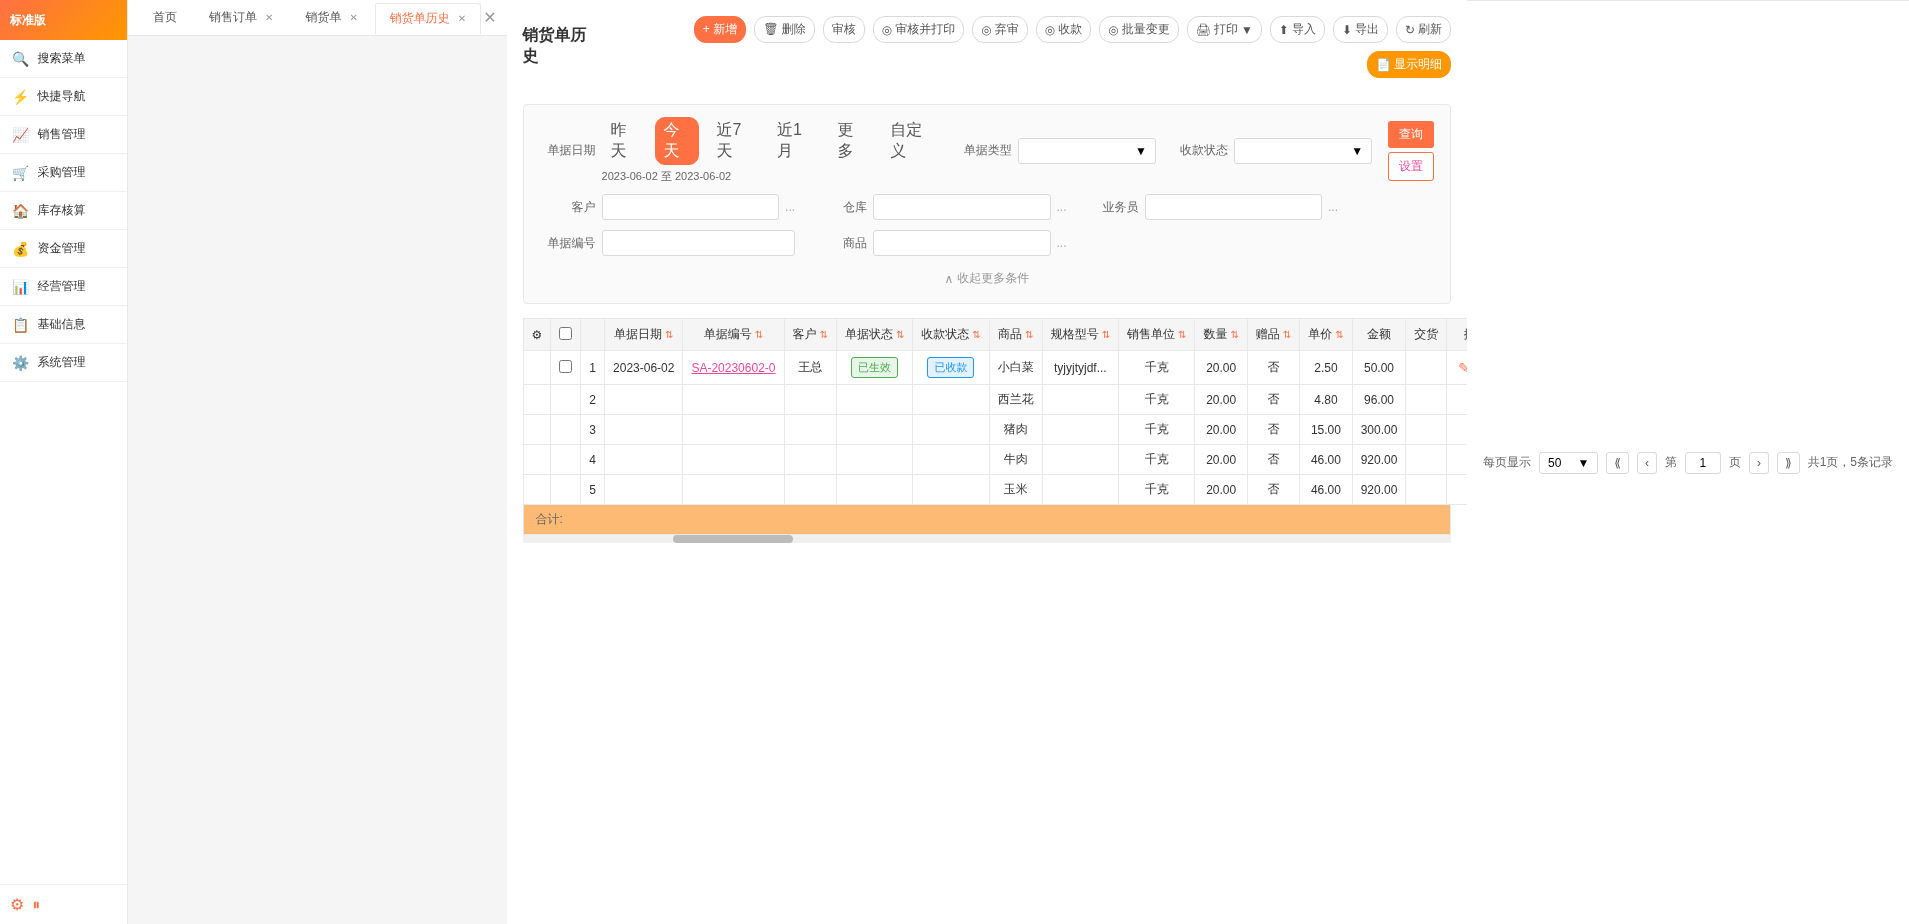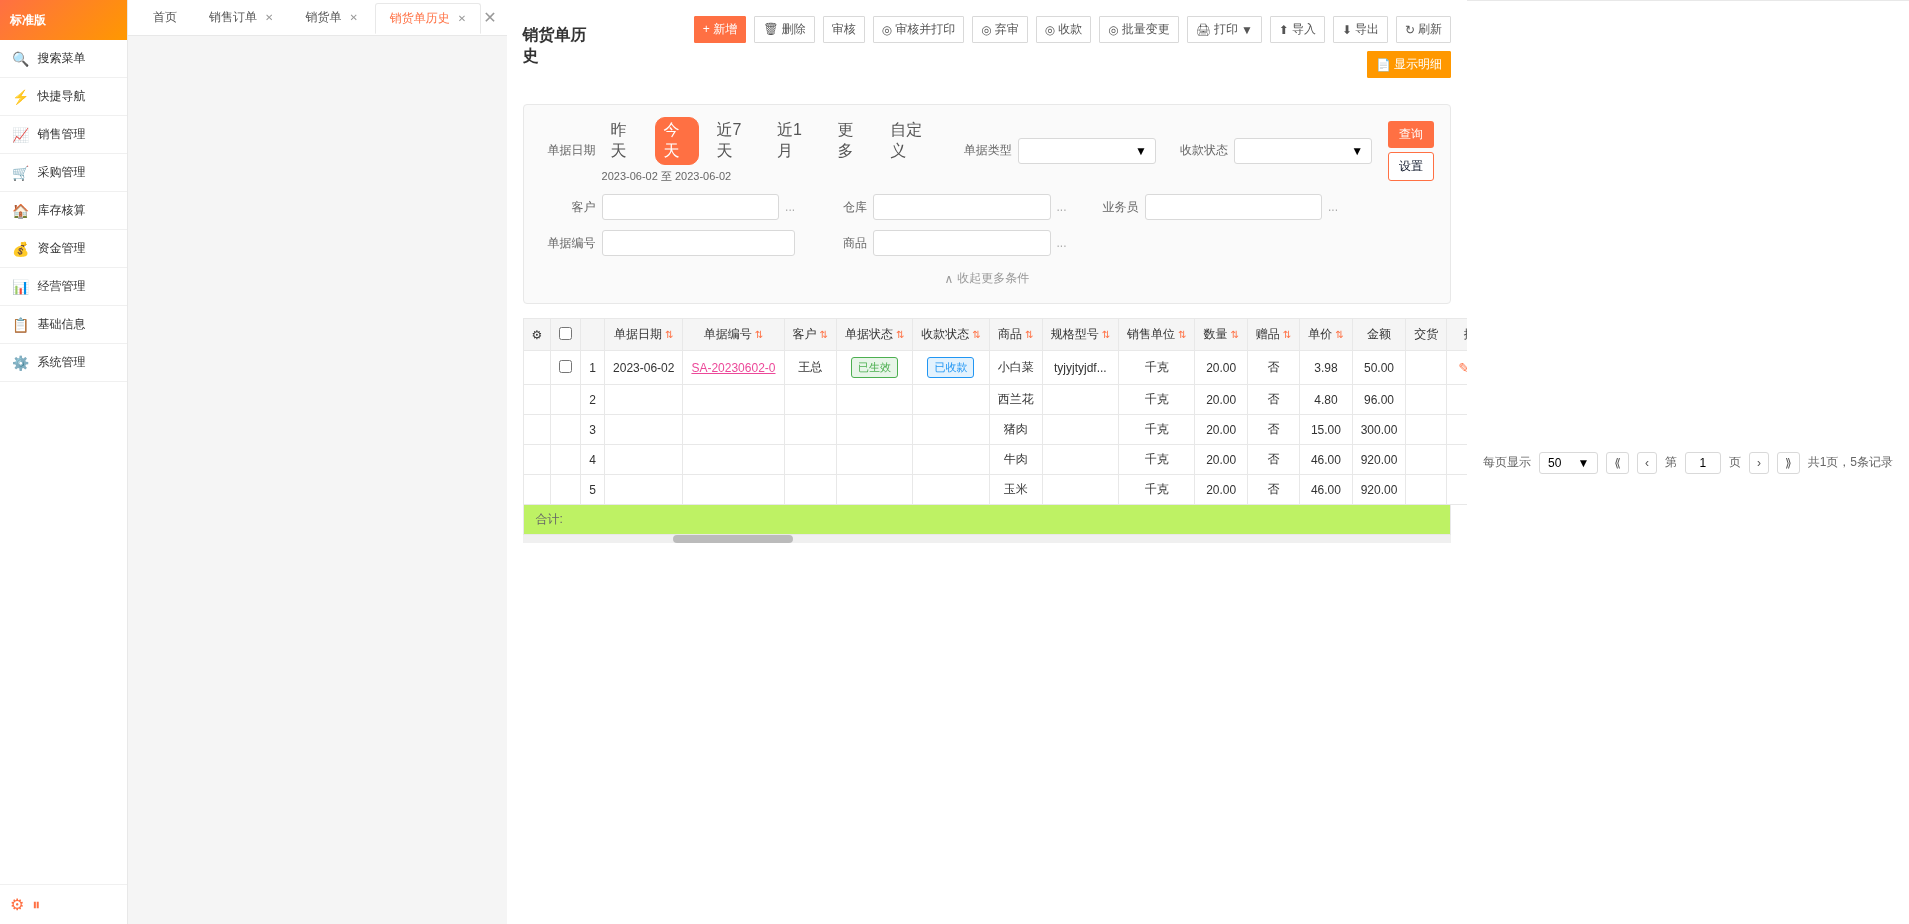--- a/index.html
+++ b/index.html
@@ -115,7 +115,7 @@
       gap: 3px;
       padding: 4px 8px;
       border: 1px solid #d9d9d9;
-      border-radius: 1px;
+      border-radius: 12px;
       background: #fff;
       cursor: pointer;
       color: #555;

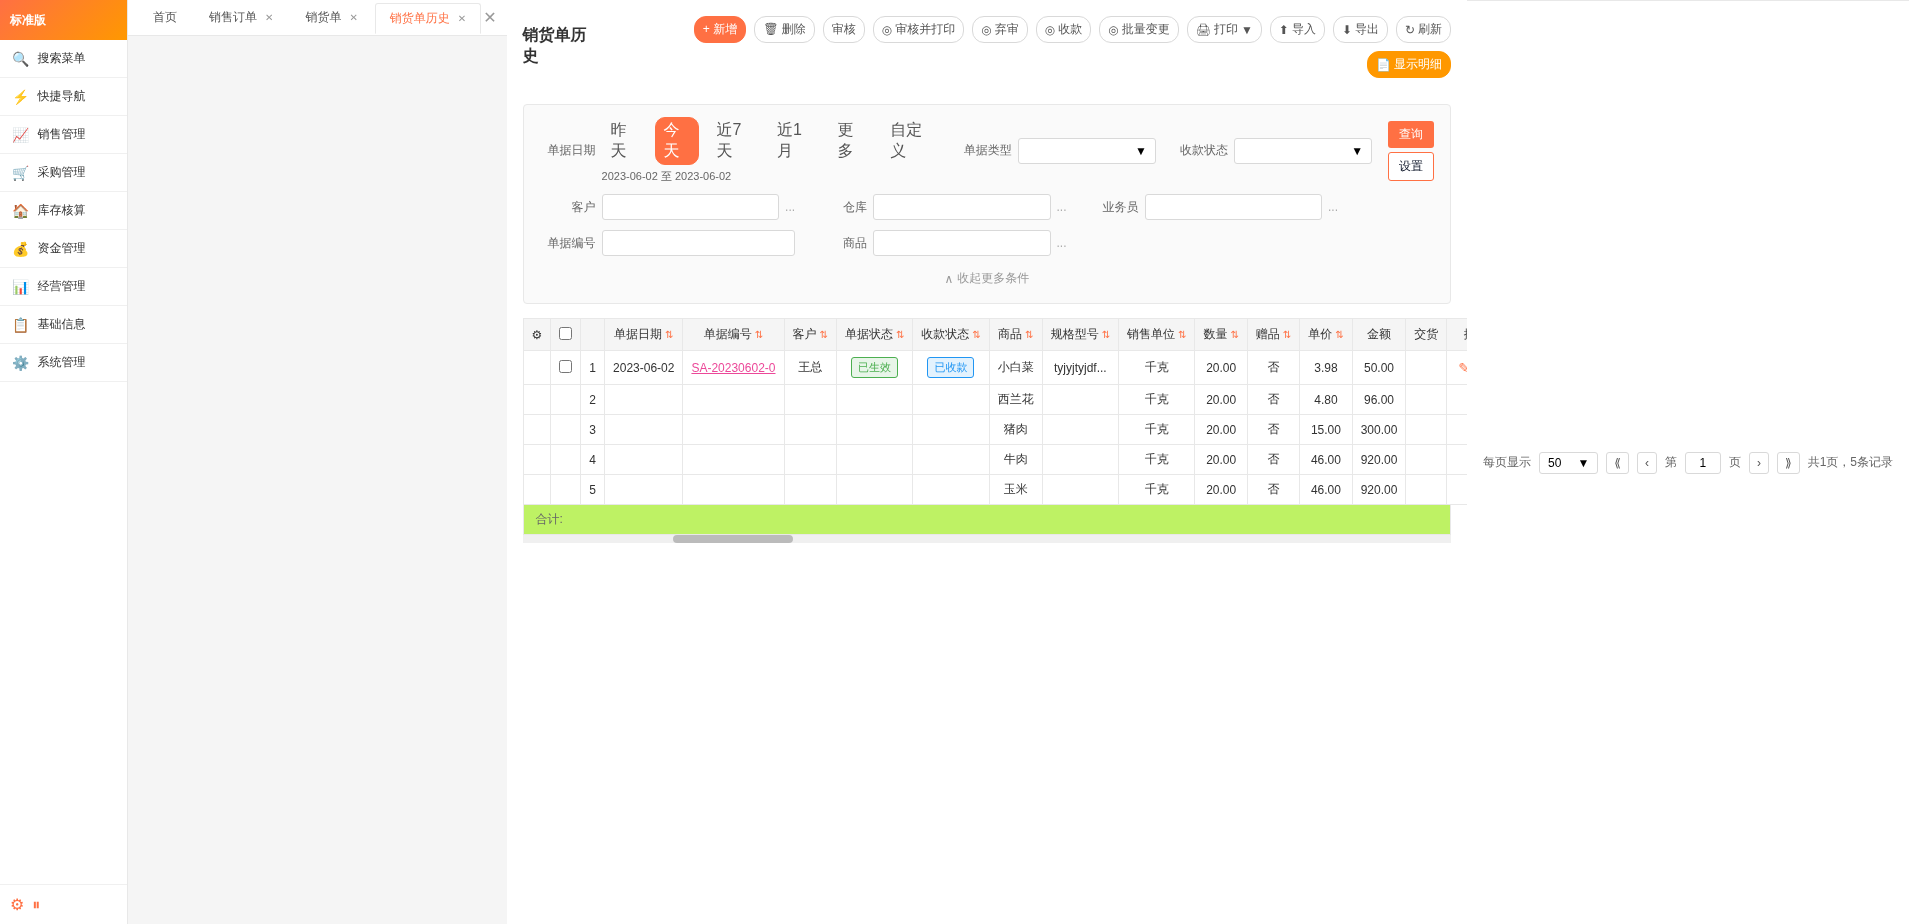--- a/index.html
+++ b/index.html
@@ -295,7 +295,7 @@
     }
     .settings-btn {
       background: #fff;
-      color: #0f172a;
+      color: #ec4899;
       border: 1px solid #ff7043;
       border-radius: 3px;
       padding: 5px 10px;

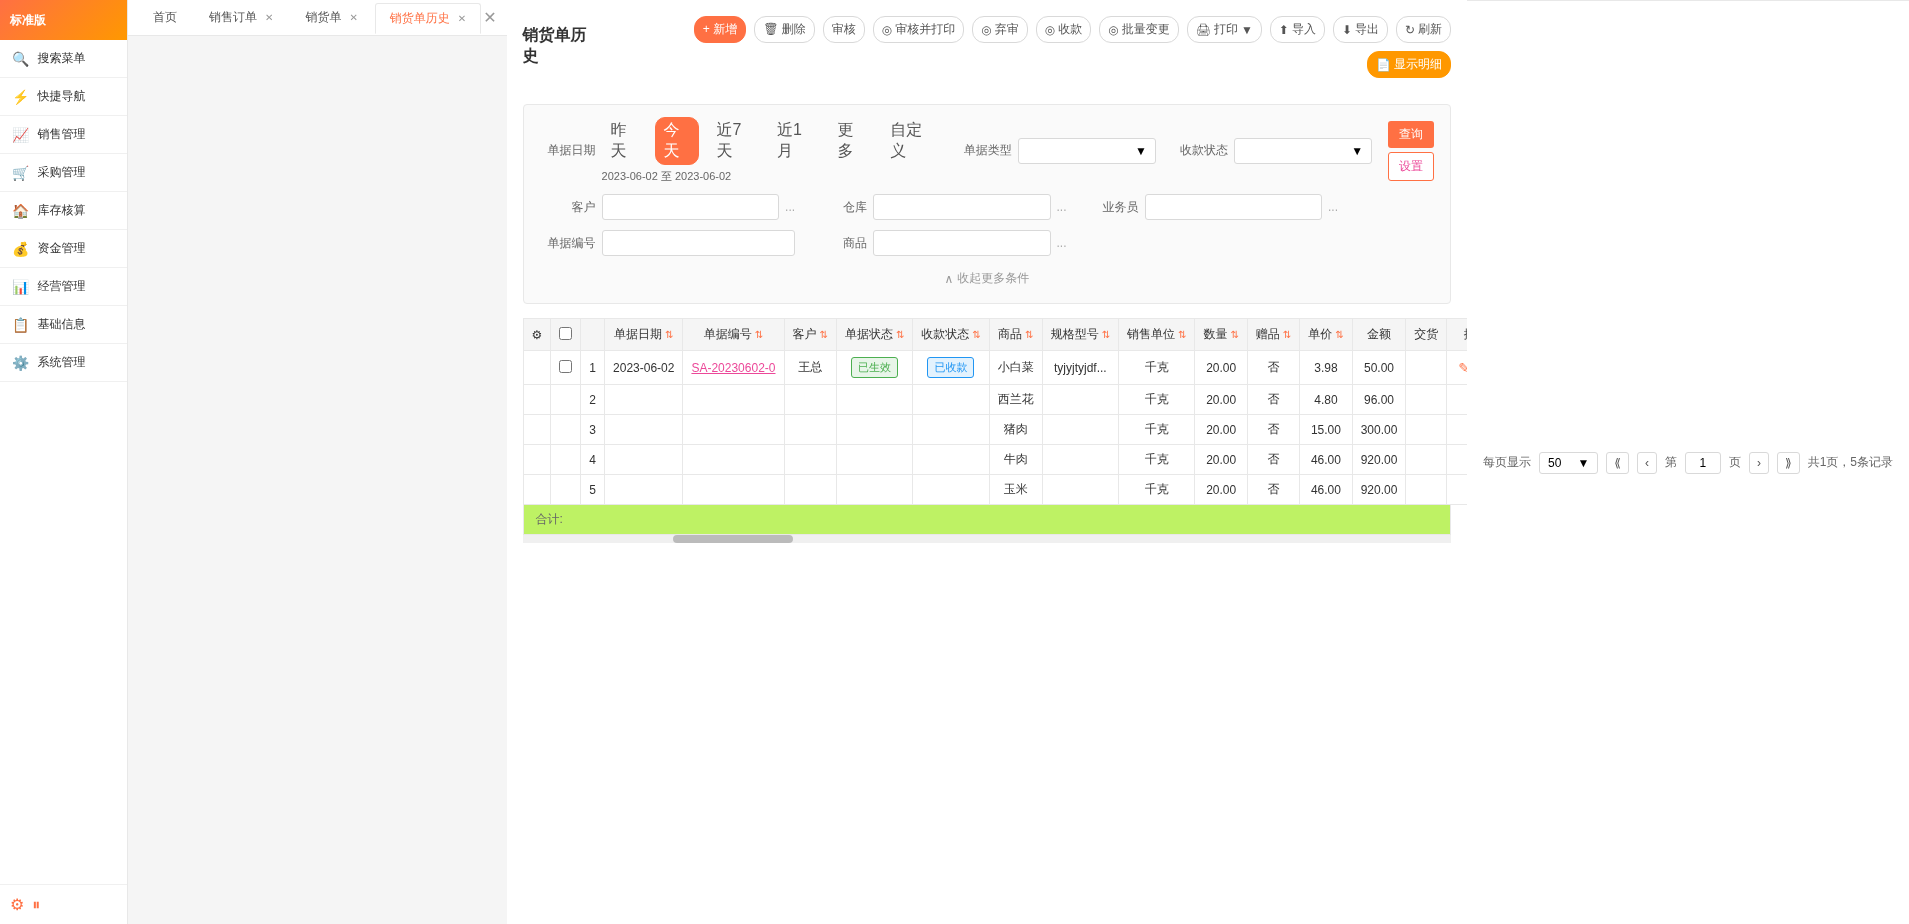--- a/index.html
+++ b/index.html
@@ -608,7 +608,7 @@
           <td>千克</td>
           <td>20.00</td>
           <td>否</td>
-          <td>3.98</td>
+          <td>2.50</td>
           <td>50.00</td>
           <td></td>
           <td>

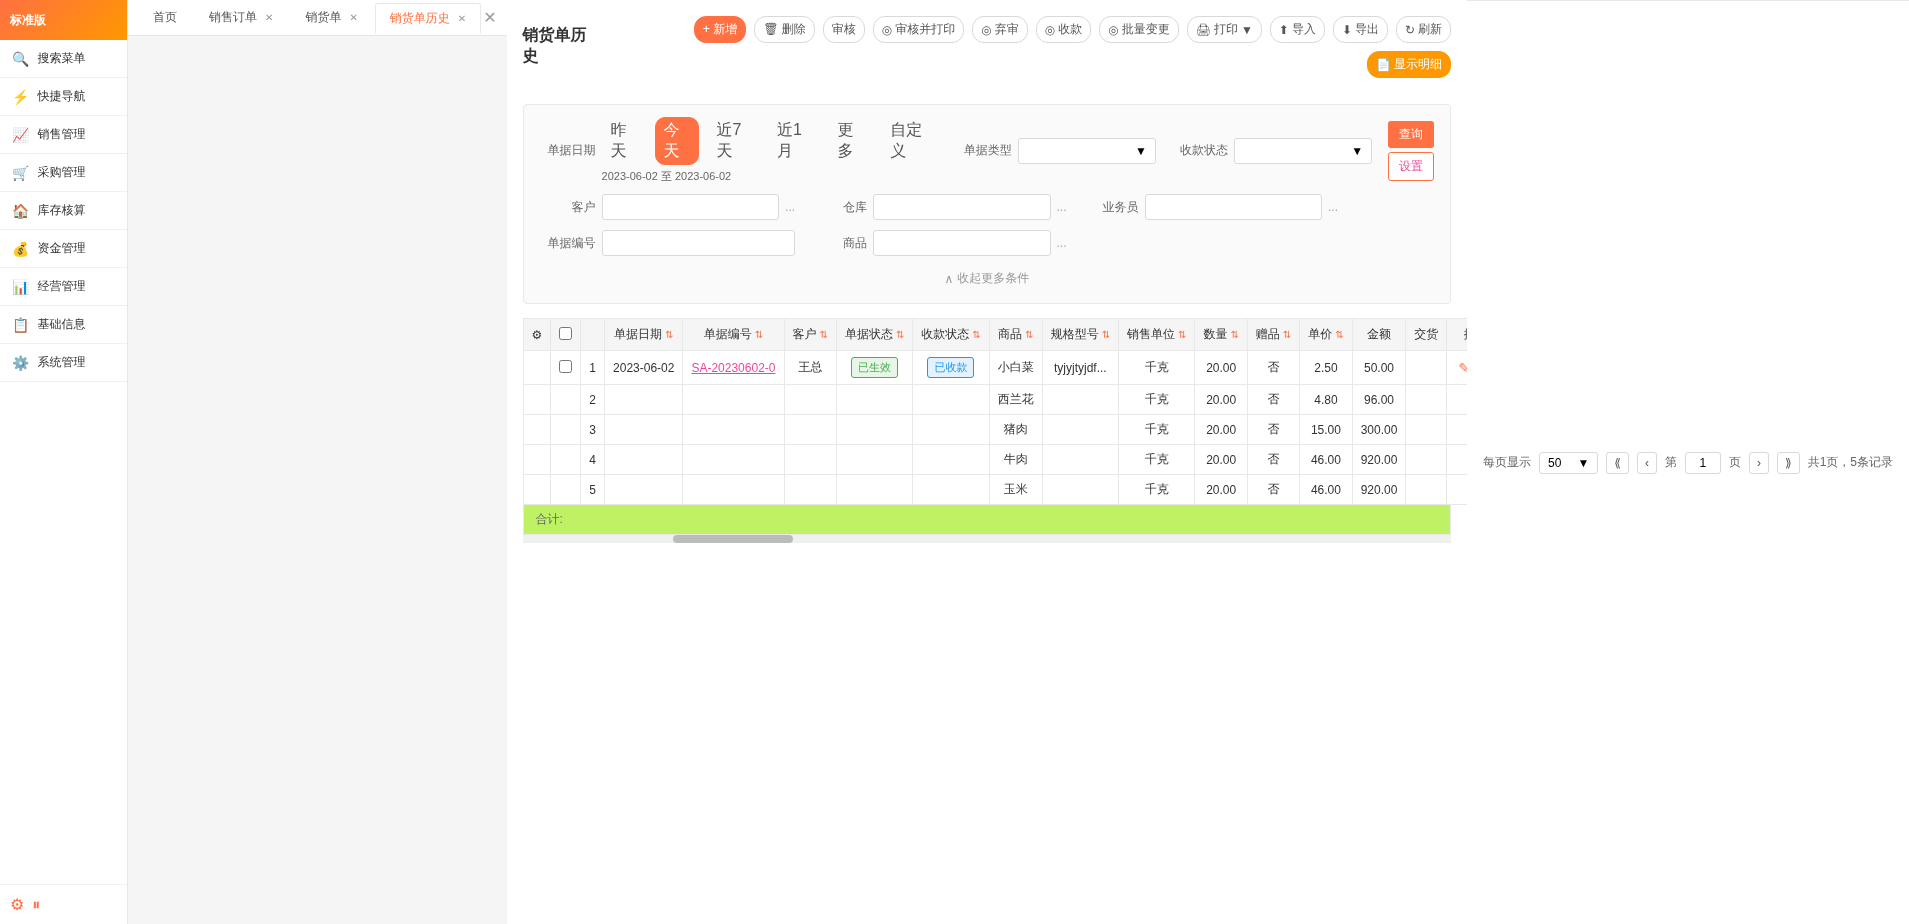--- a/index.html
+++ b/index.html
@@ -237,7 +237,7 @@
     .table-footer {
       display: flex;
       align-items: flex-start;
-      background: #bef264;
+      background: #fdba74;
       border: 1px solid #e8e8e8;
       border-top: none;
       padding: 6px 12px;

